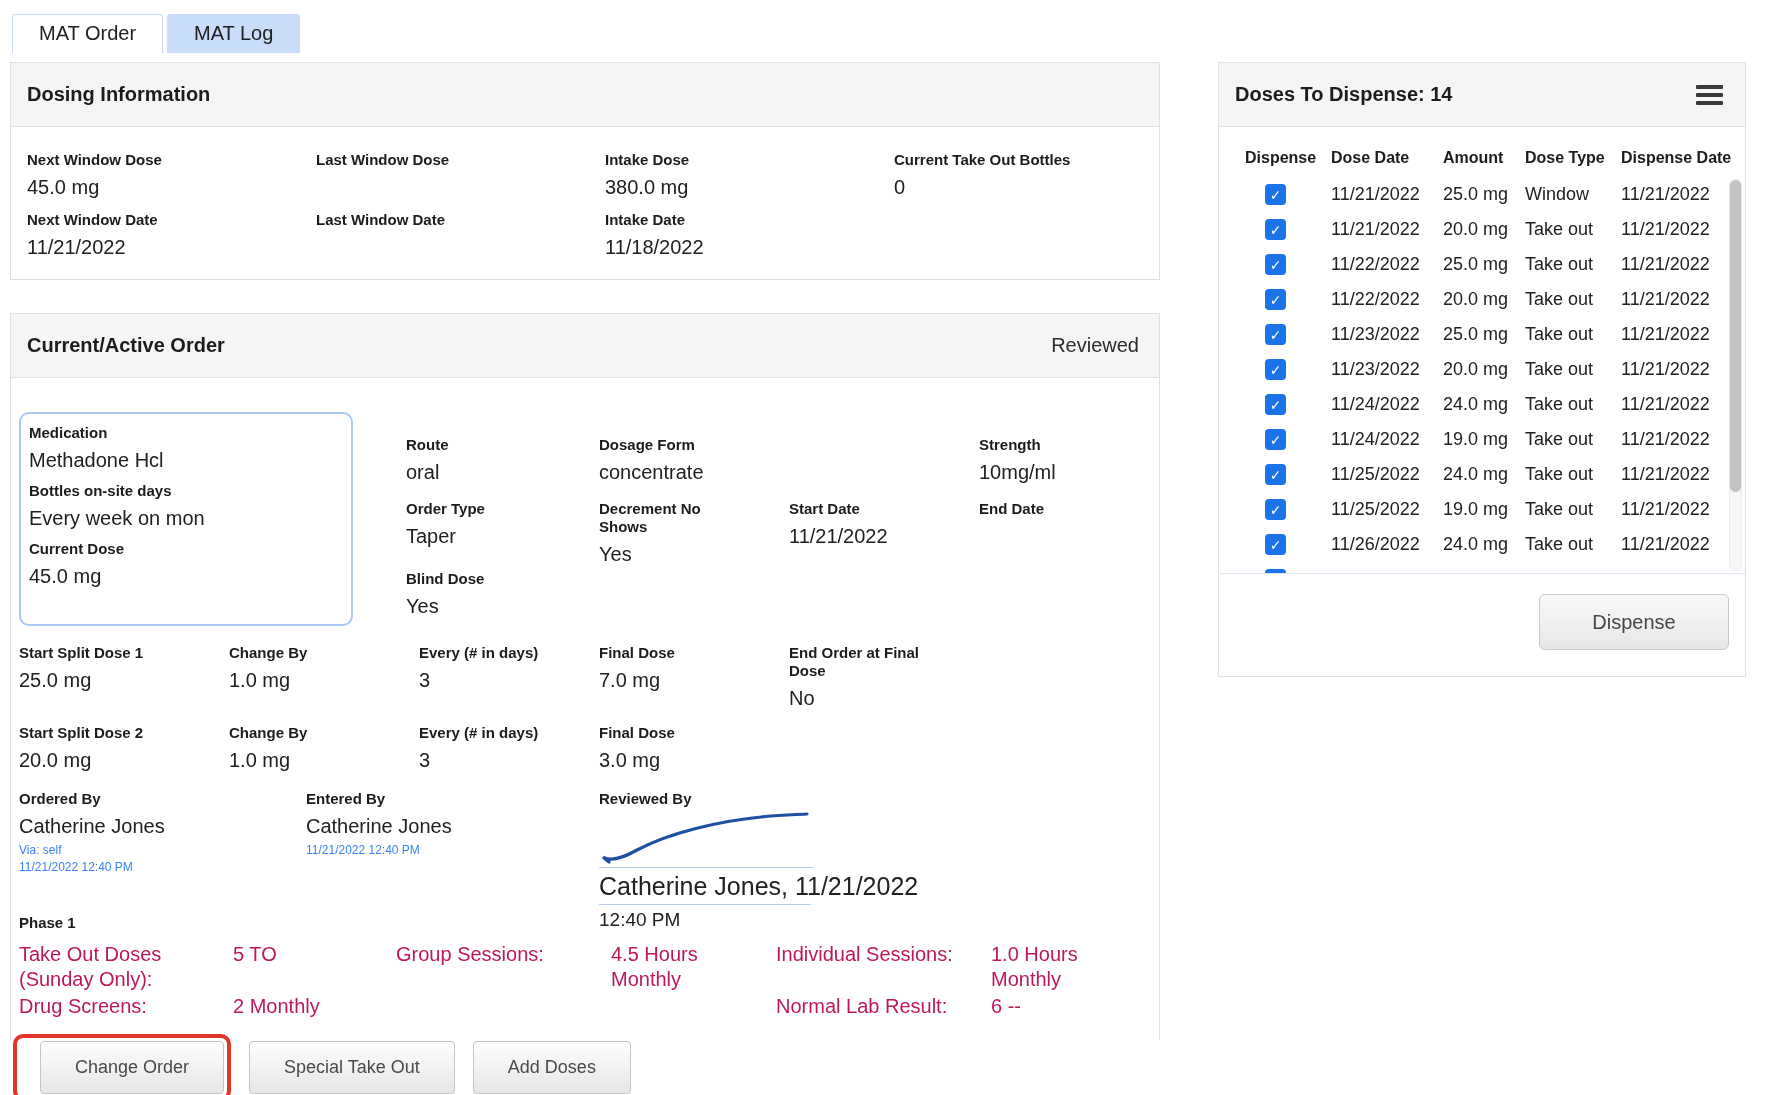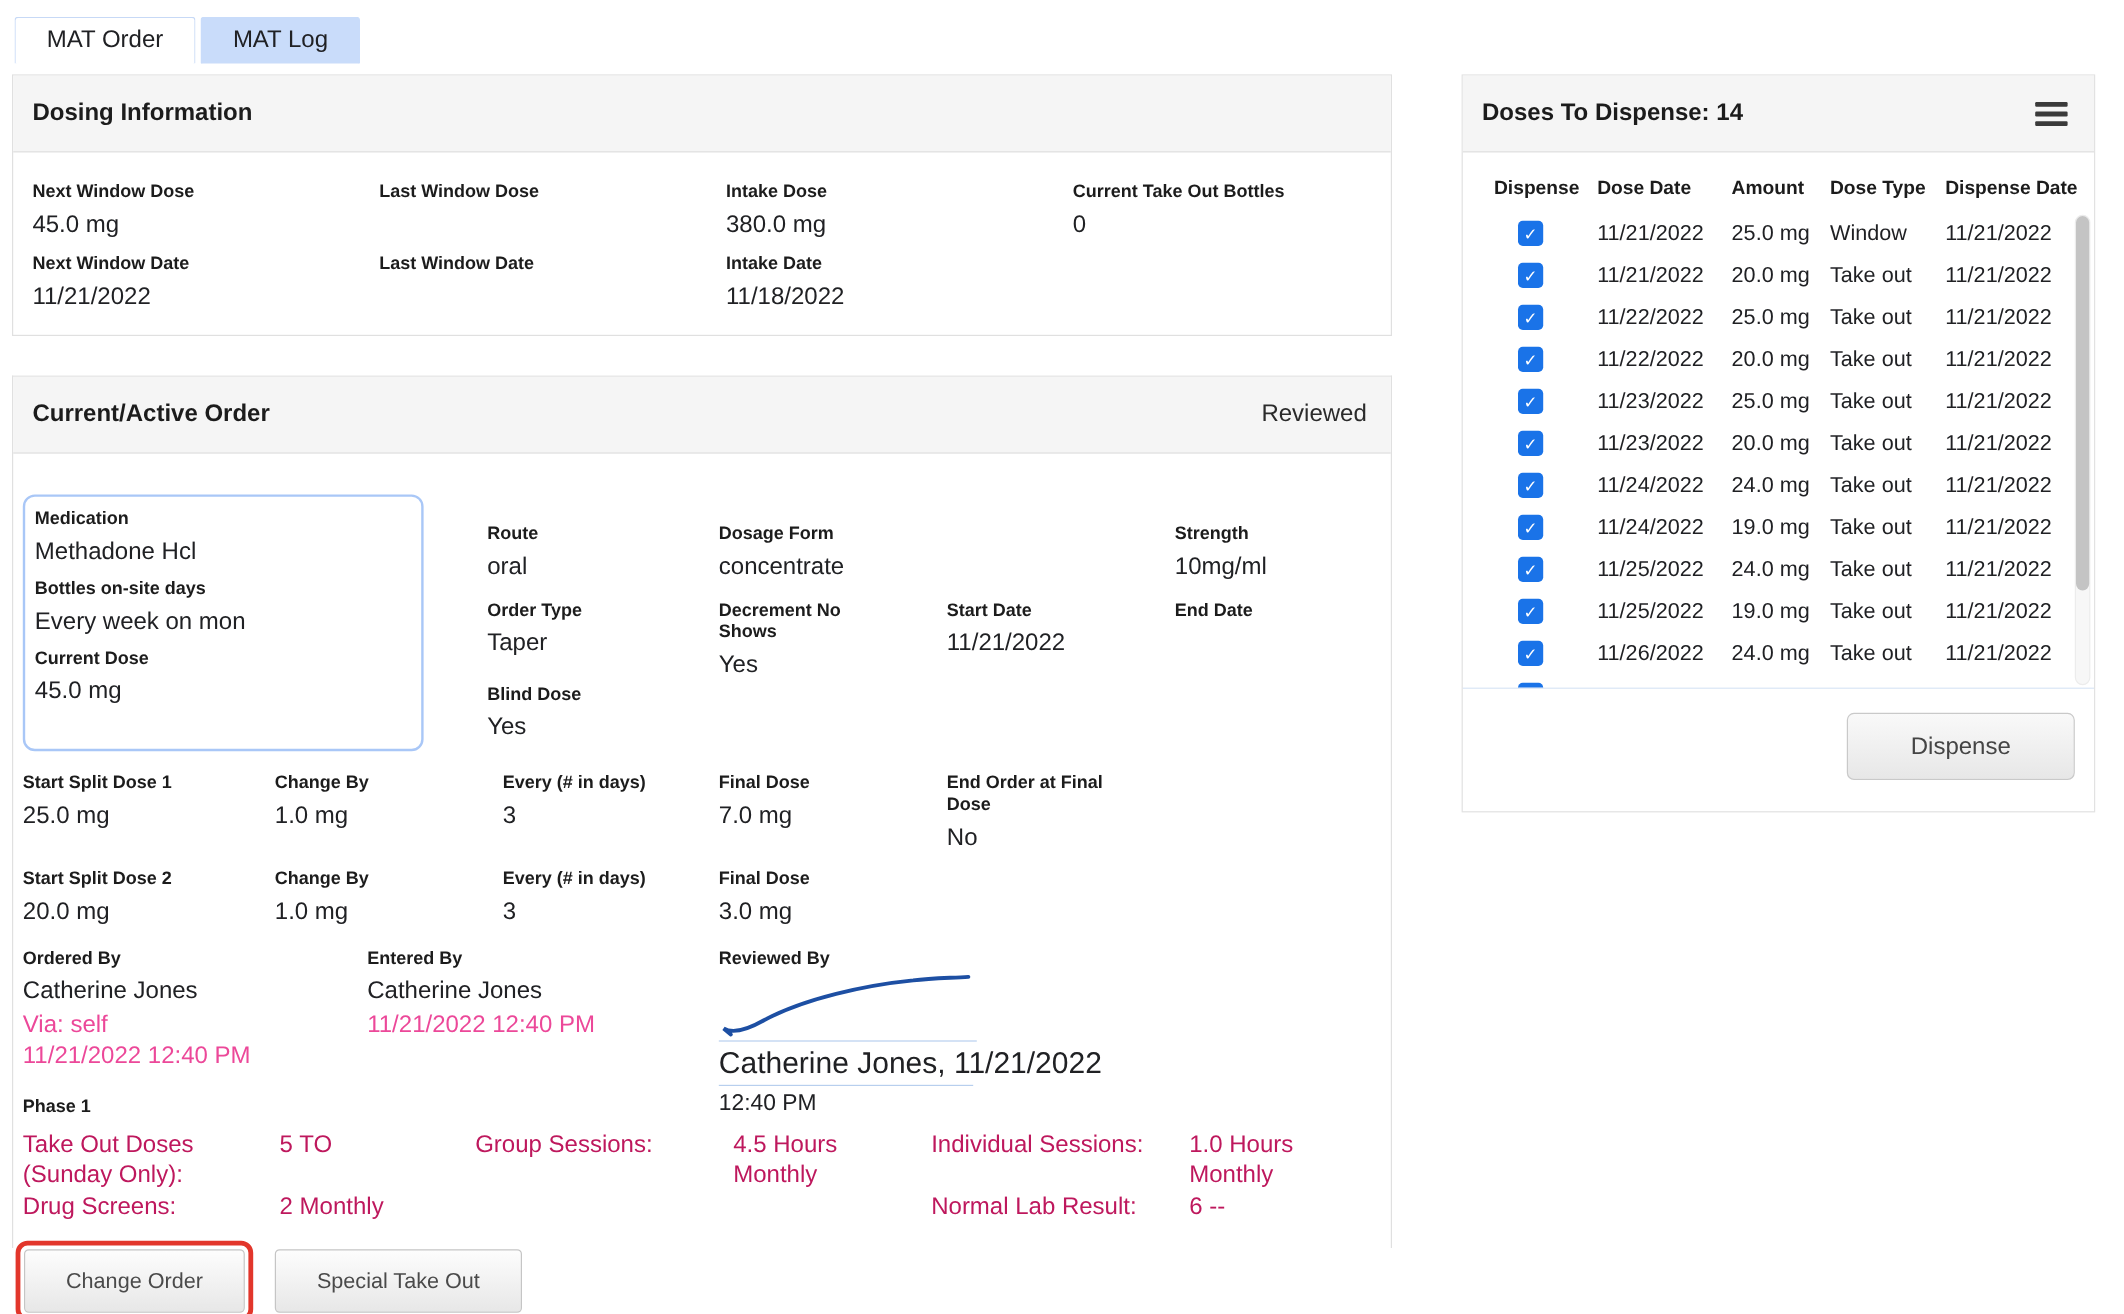--- a/index.html
+++ b/index.html
@@ -23,7 +23,7 @@
 
   .lbl { font-size:15px; font-weight:bold; color:#1c1c1c; line-height:1.2; }
   .val { font-size:20px; color:#202124; margin-top:6px; min-height:26px; line-height:1.25; }
-  .sub { font-size:20px; color:#ec4899; margin-top:3px; }
+  .sub { font-size:12px; color:#3b82f6; margin-top:3px; }
 
   
   .fields-grid { display:grid; grid-template-columns:289px 289px 289px 1fr;

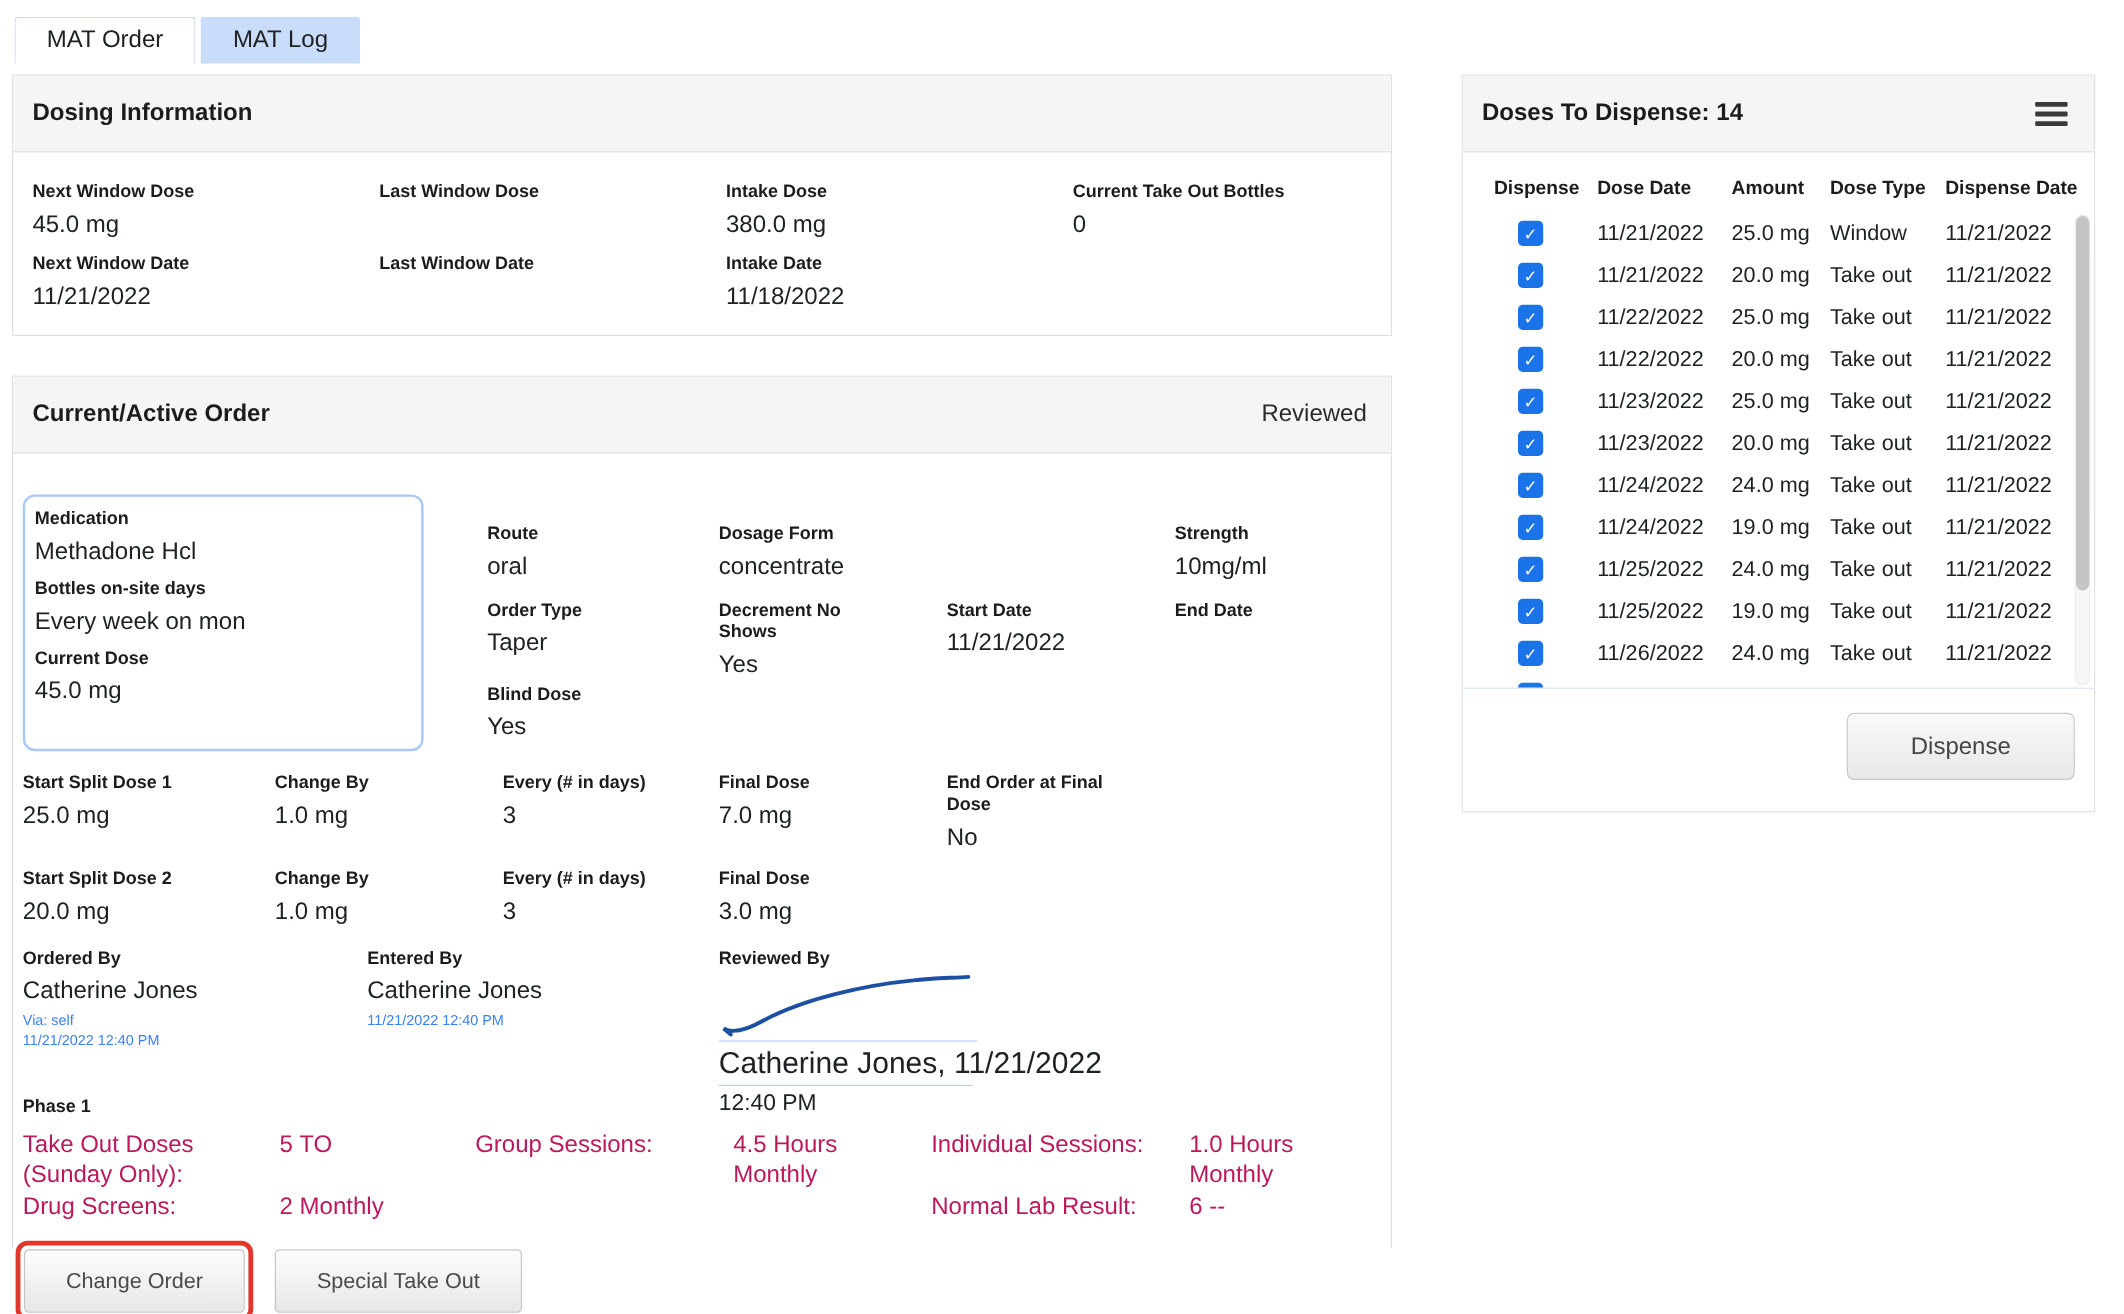--- a/index.html
+++ b/index.html
@@ -47,7 +47,7 @@
   
   .actions { display:flex; align-items:center; margin:-6px 0 0 3px; }
   .btn { font-size:18px; color:#4a4a4a; background:linear-gradient(#fdfdfd,#e7e7e7);
-         border:1px solid #c5c5c5; border-radius:4px; padding:15px 34px; cursor:pointer; white-space:nowrap; }
+         border:1px solid #c5c5c5; border-radius:4px; padding:15px 34px; cursor:pointer; white-space:nowrap;margin-left:20px; }
   .annotation { border:4px solid #e2362b; border-radius:10px; padding:3px; display:inline-block; }
   .actions .btn + * , .actions > .gap { margin-left:18px; }
 

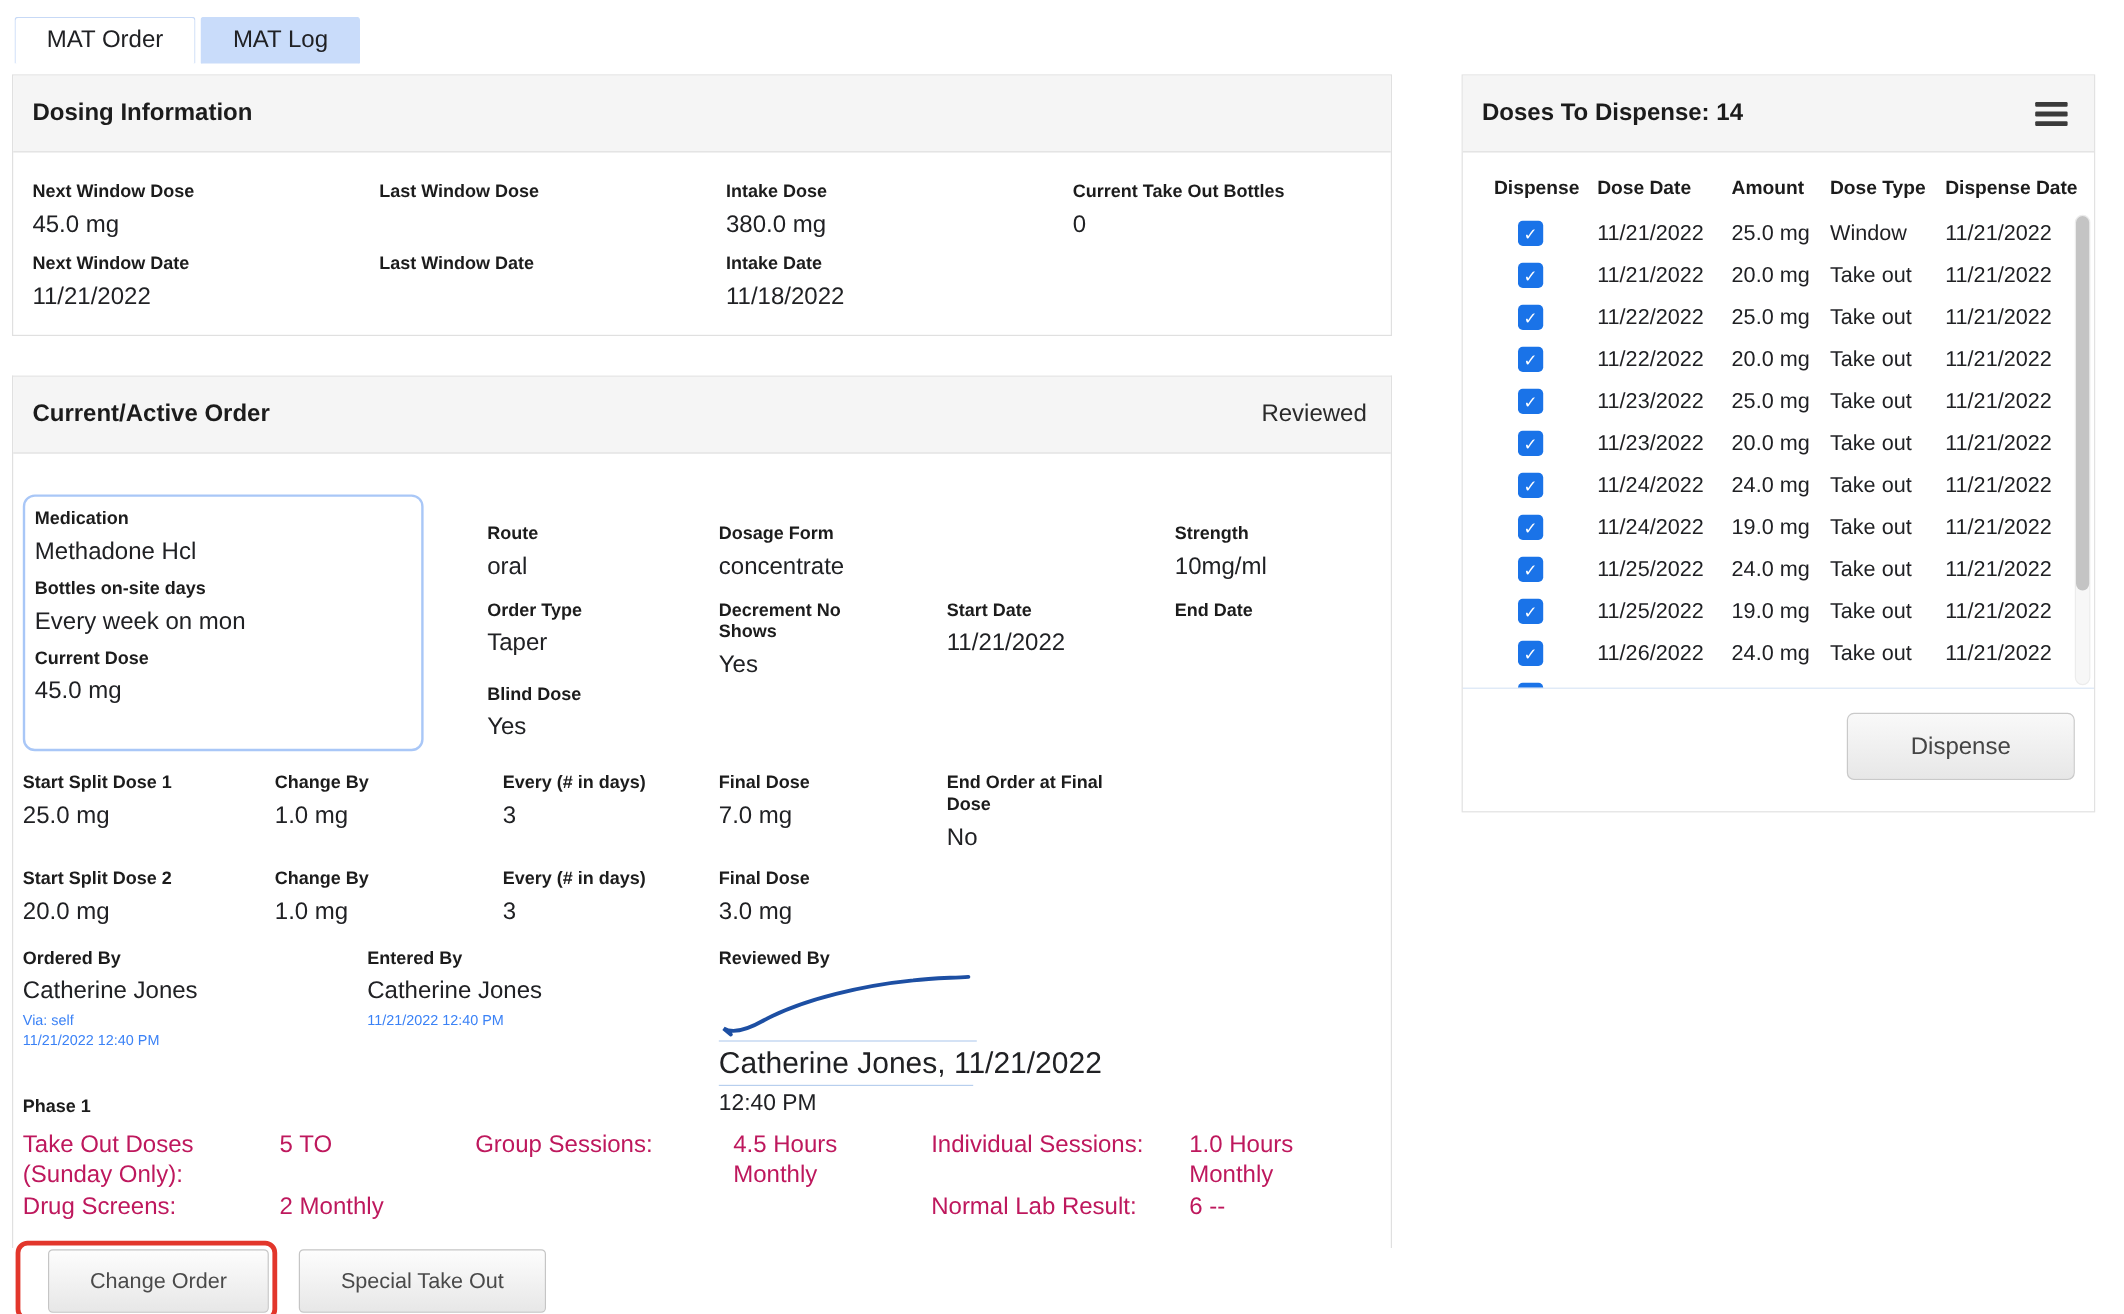--- a/index.html
+++ b/index.html
@@ -261,6 +261,7 @@
         <button class="btn">Change Order</button>
       </span>
       <button class="btn gap">Special Take Out</button>
+      <button class="btn">Add Doses</button>
     </div>
   </div>
 

